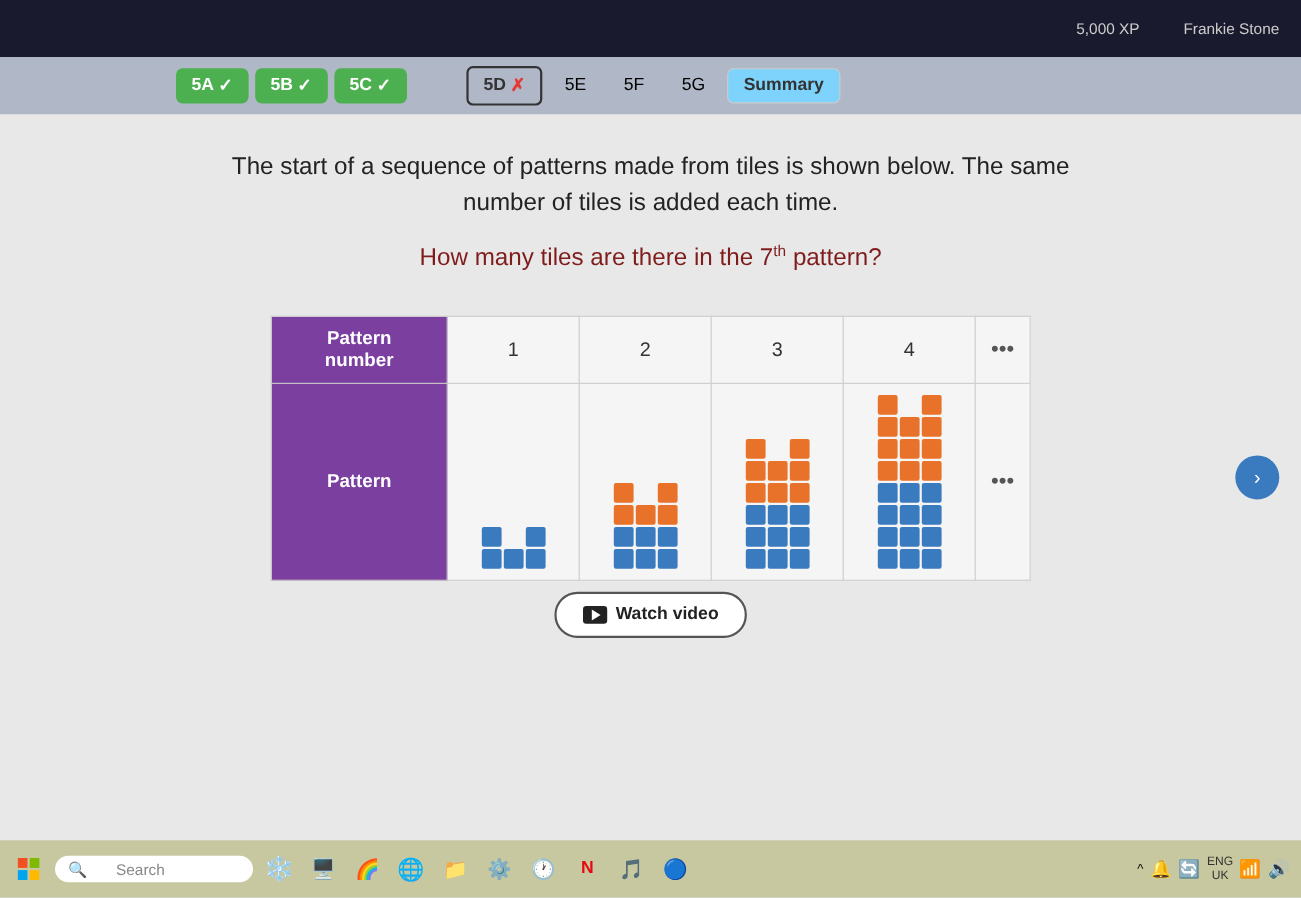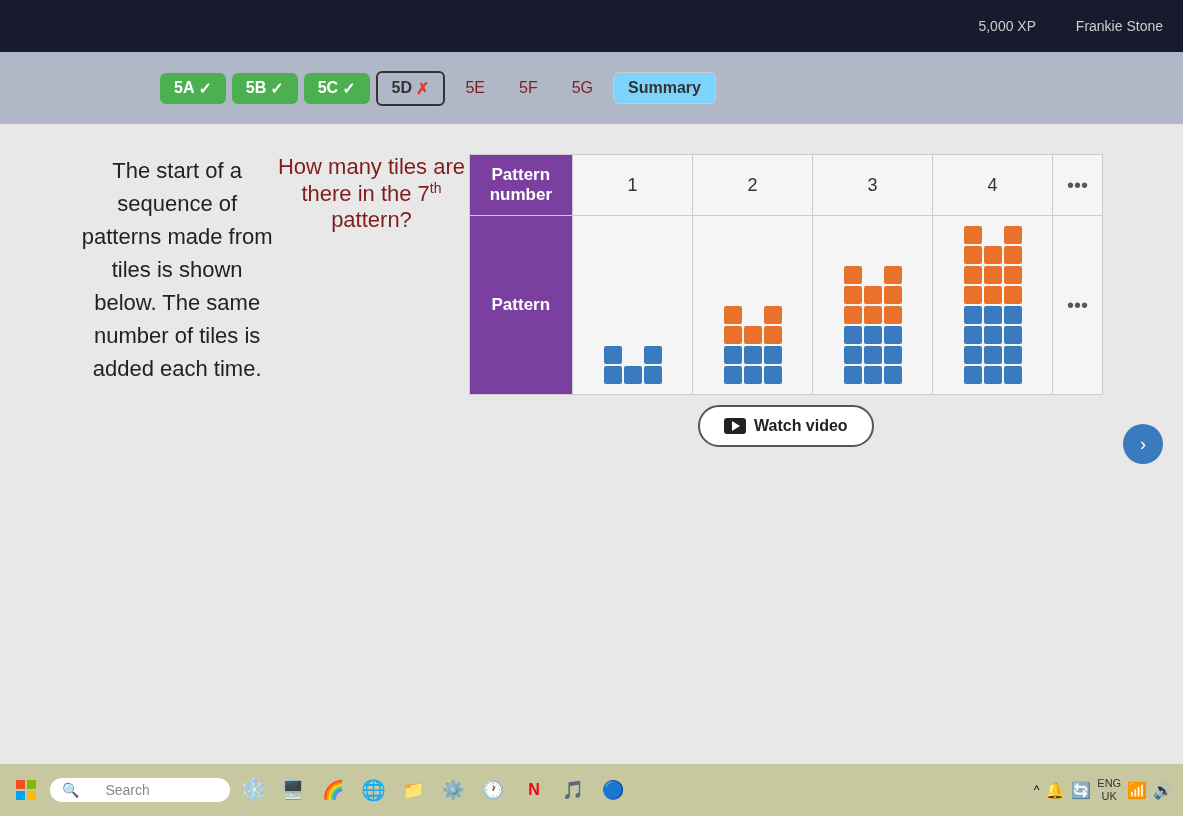--- a/index.html
+++ b/index.html
@@ -38,7 +38,7 @@
       display: flex;
       align-items: center;
       gap: 6px;
-      height: 72px;
+      height: 52px;
     }
     .tab {
       padding: 6px 14px;

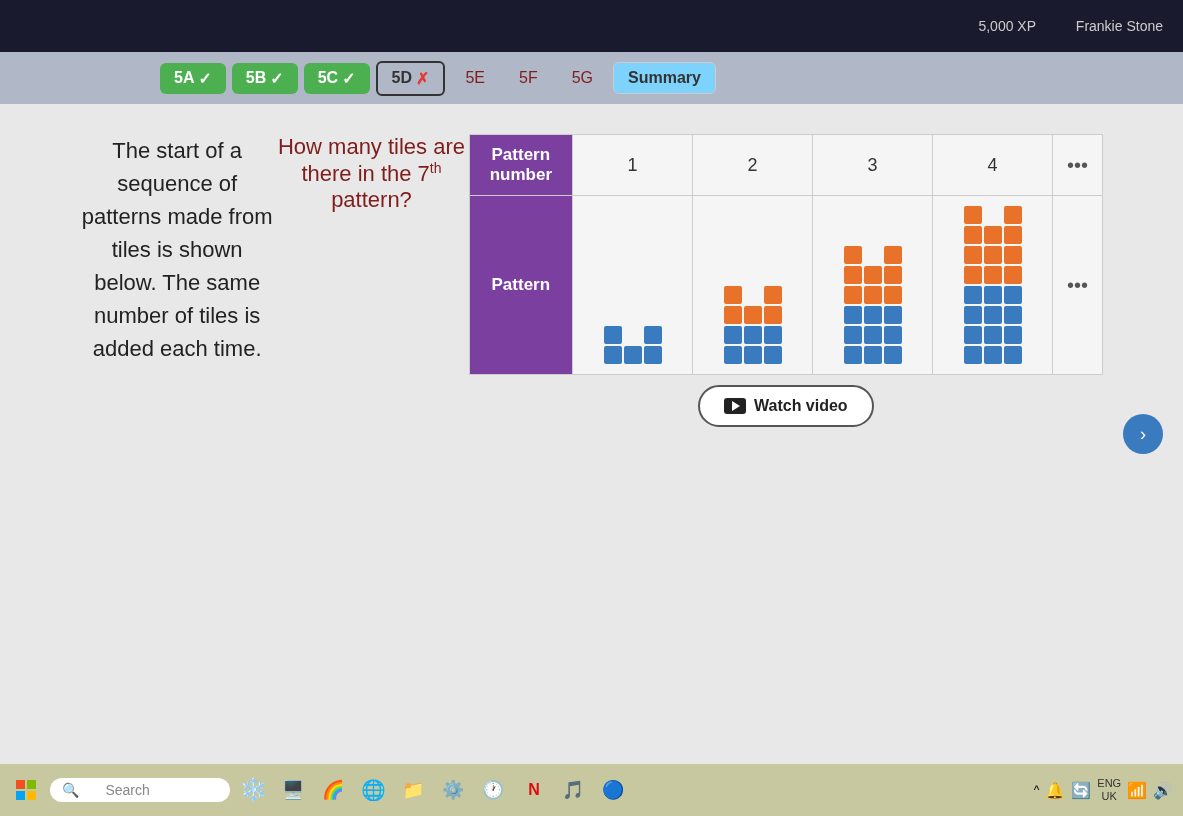--- a/index.html
+++ b/index.html
@@ -58,6 +58,7 @@
       background: transparent;
       border: 2px solid #333;
       color: #333;
+      margin-left: 48px;
     }
     .tab-x {
       color: #e53935;

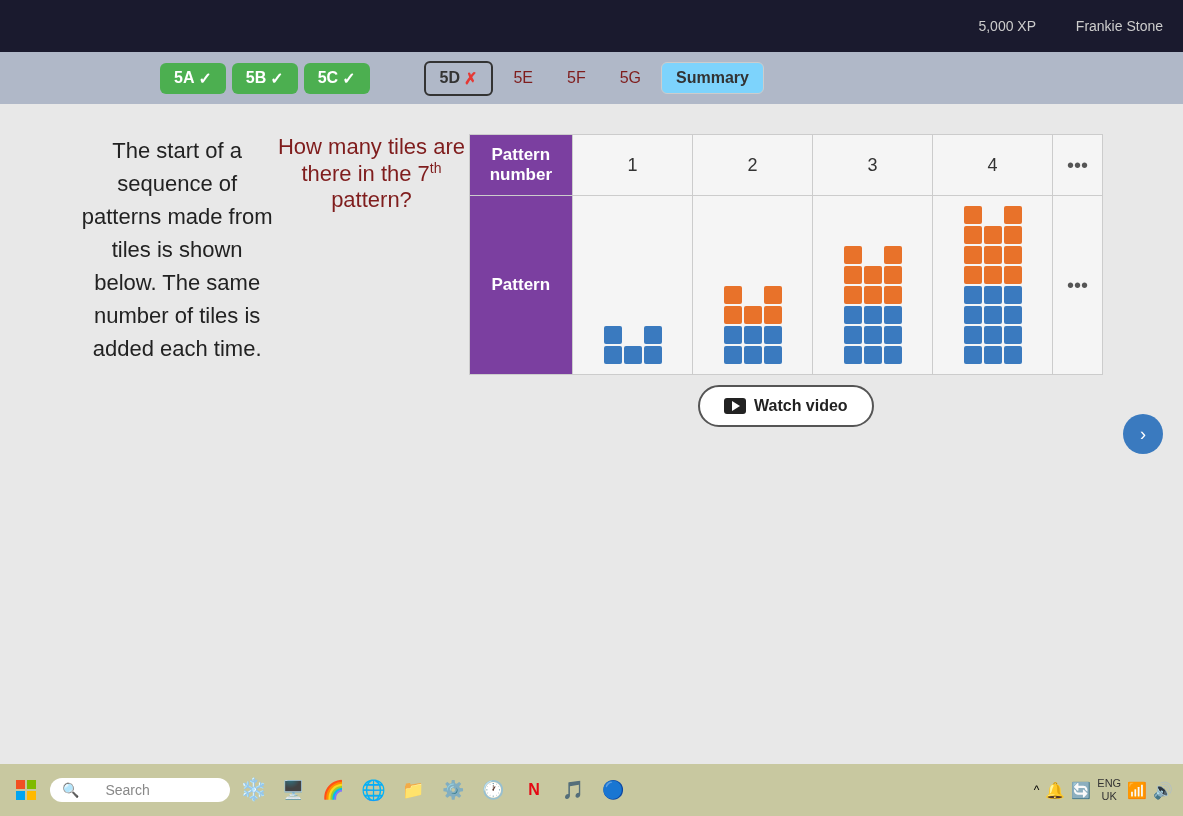--- a/index.html
+++ b/index.html
@@ -65,7 +65,7 @@
     }
     .tab-plain {
       background: transparent;
-      color: #7f1d1d;
+      color: #000000;
       font-weight: normal;
     }
     .tab-summary {

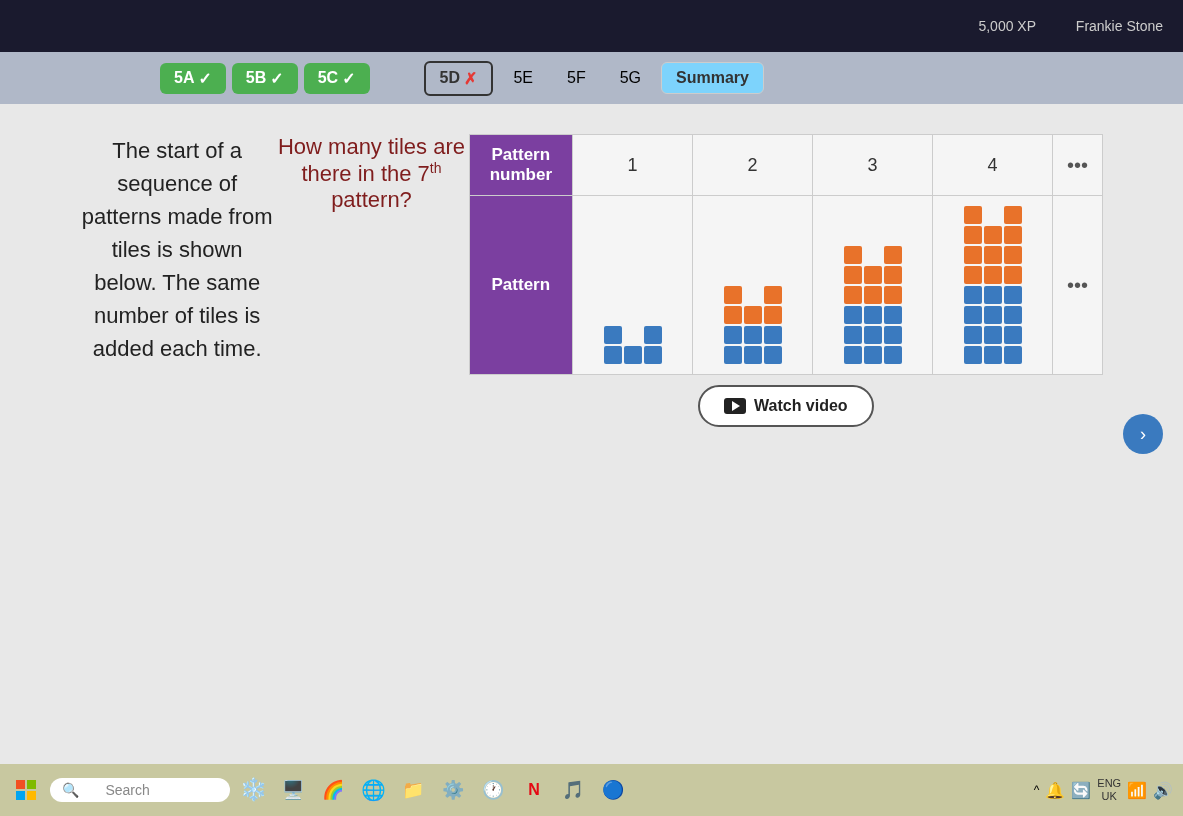--- a/index.html
+++ b/index.html
@@ -81,7 +81,7 @@
       flex: 1;
       padding: 30px 80px 20px 80px;
       display: flex;
-      flex-direction: row;
+      flex-direction: column;
       align-items: flex-start;
     }
 

